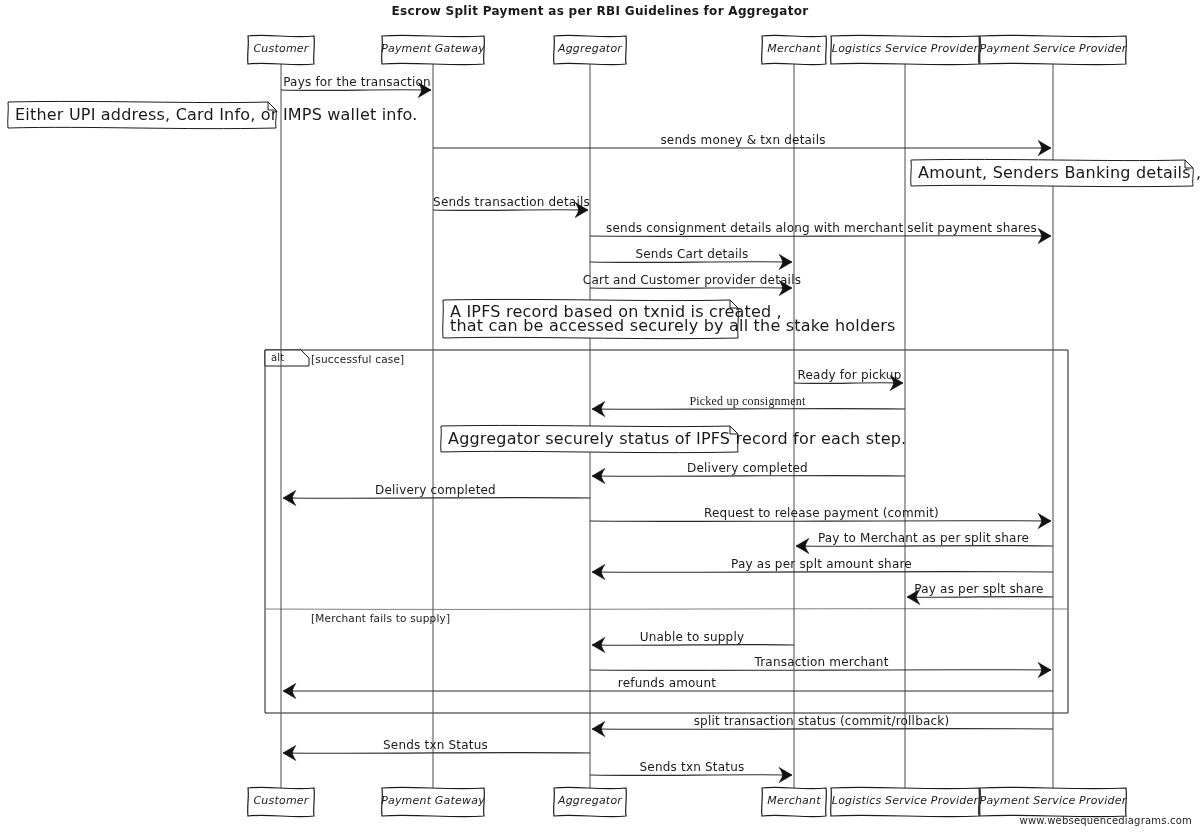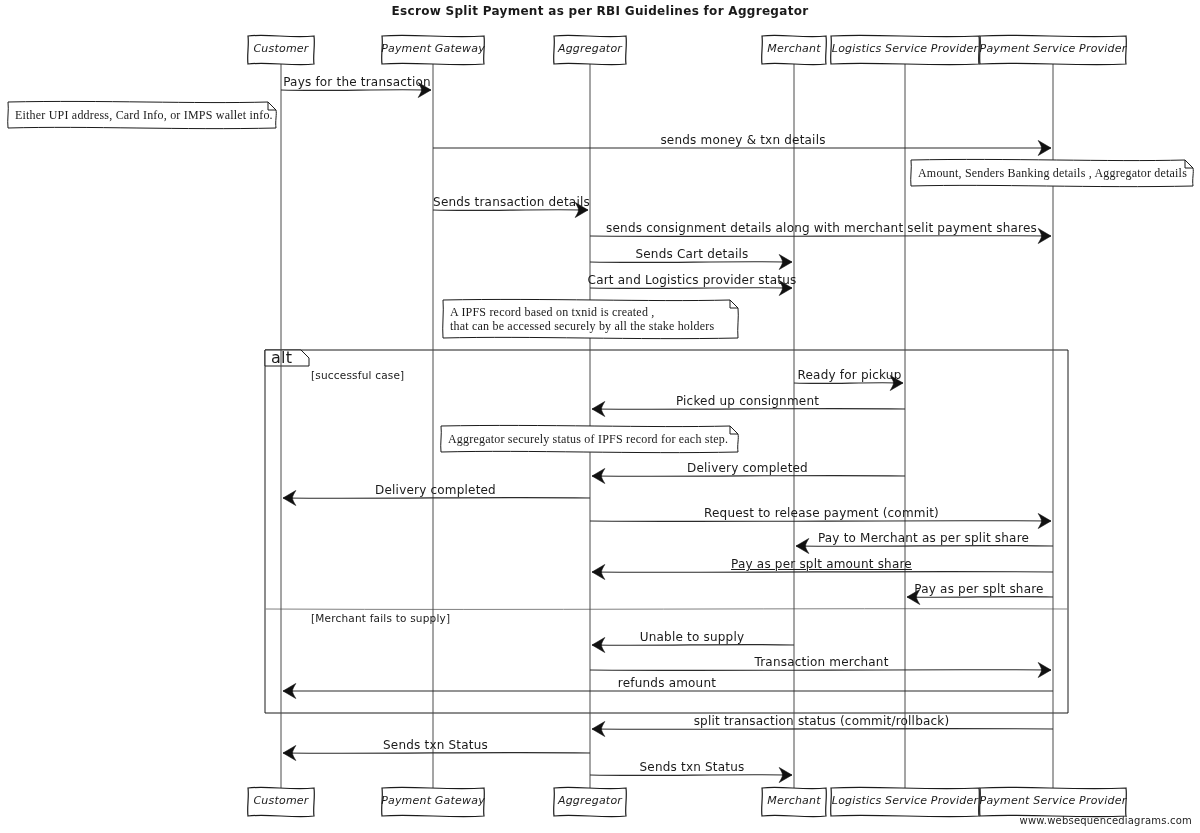--- a/index.html
+++ b/index.html
@@ -12,7 +12,7 @@
   .lbl{position:absolute;white-space:nowrap;font-size:11px;line-height:12px;letter-spacing:.2px;}
   .title{font-size:12px;font-weight:600;letter-spacing:.3px;}
   .msg{font-size:12px;}
-  .note-txt{font-size:12px;line-height:14px;font-family:Liberation Serif, serif;}
+  .note-txt{font-size:16px;line-height:14px;}
   .actor-txt{font-size:11px;font-style:italic;}
   .frame-op{font-size:16px;text-align:center;}
   .frame-guard{font-size:10.5px;}

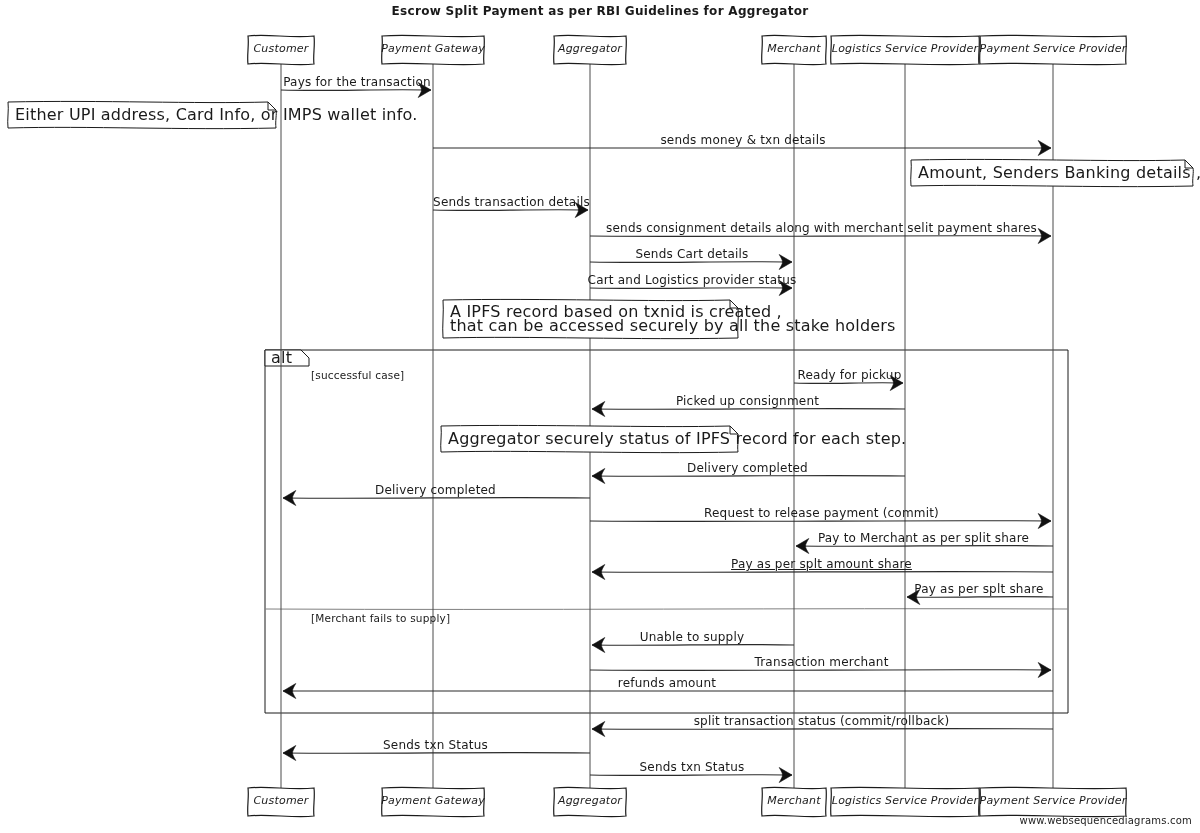--- a/index.html
+++ b/index.html
@@ -118,7 +118,7 @@
     <div class="lbl msg" style="left: 511.5px; top: 196px; transform: translateX(-50%);">Sends transaction details</div>
     <div class="lbl msg" style="left: 821.5px; top: 222px; transform: translateX(-50%);">sends consignment details along with merchant selit payment shares</div>
     <div class="lbl msg" style="left: 692px; top: 248px; transform: translateX(-50%);">Sends Cart details</div>
-    <div class="lbl msg" style="left: 692px; top: 274px; transform: translateX(-50%);">Cart and Logistics provider status</div>
+    <div class="lbl msg" style="left: 692px; top: 274px; transform: translateX(-50%);">Cart and Customer provider details</div>
     <div class="lbl msg" style="left: 849.5px; top: 369px; transform: translateX(-50%);">Ready for pickup</div>
     <div class="lbl msg" style="left: 747.5px; top: 395px; transform: translateX(-50%);">Picked up consignment</div>
     <div class="lbl msg" style="left: 747.5px; top: 462px; transform: translateX(-50%);">Delivery completed</div>

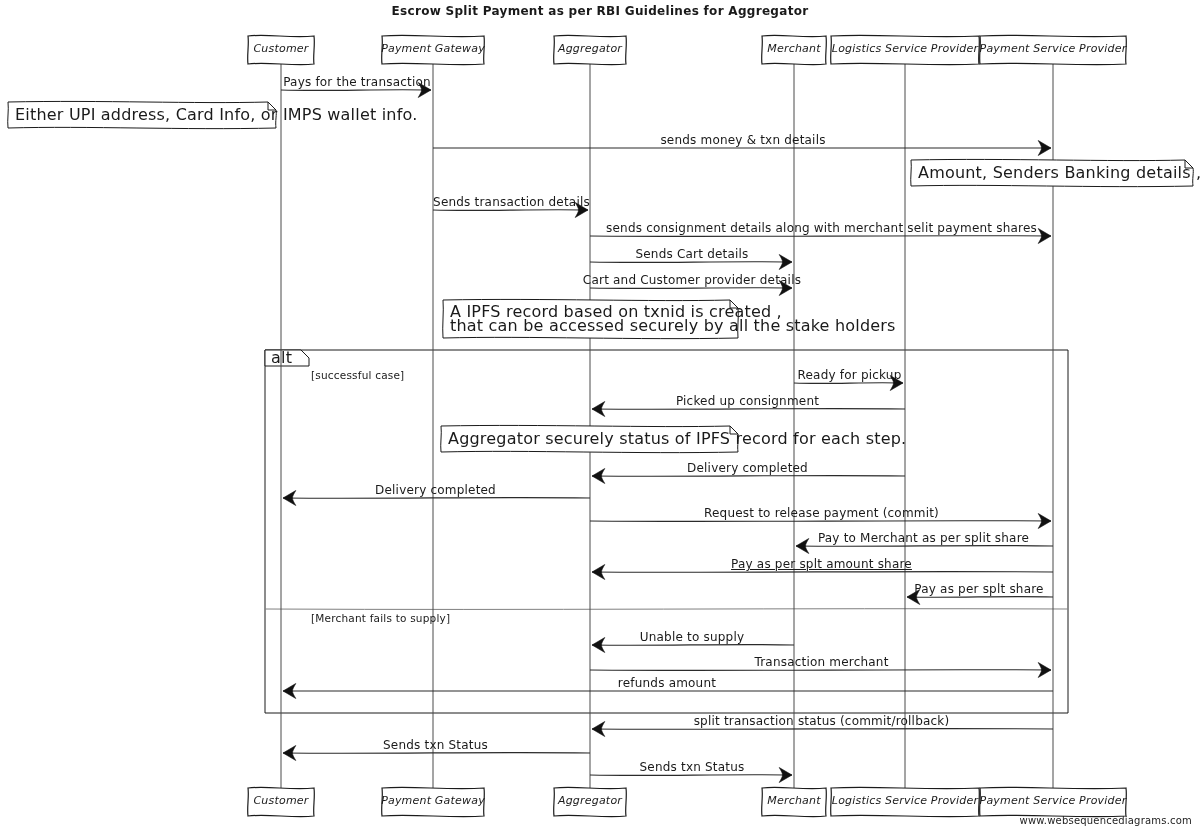--- a/index.html
+++ b/index.html
@@ -14,7 +14,7 @@
   .msg{font-size:12px;}
   .note-txt{font-size:16px;line-height:14px;}
   .actor-txt{font-size:11px;font-style:italic;}
-  .frame-op{font-size:16px;text-align:center;}
+  .frame-op{font-size:10px;text-align:center;}
   .frame-guard{font-size:10.5px;}
   .footer{font-size:10px;color:#222;}
 </style>

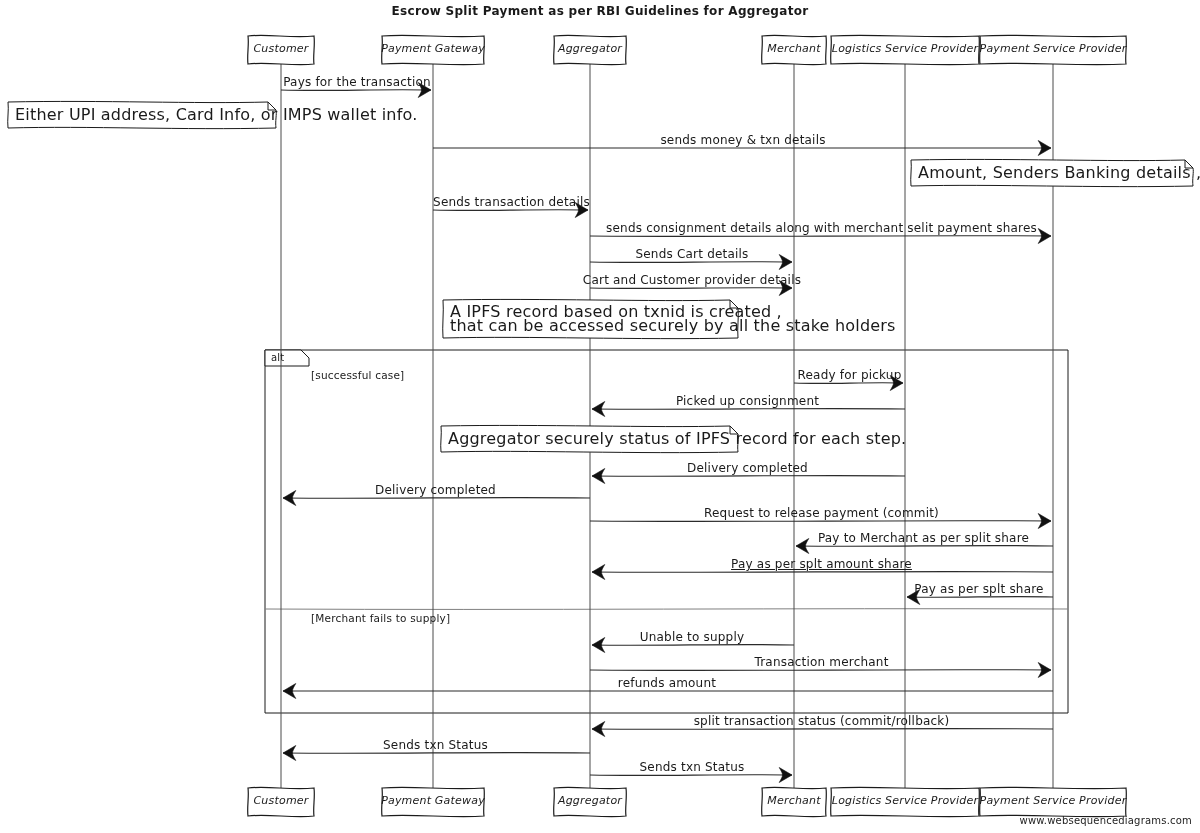--- a/index.html
+++ b/index.html
@@ -99,7 +99,7 @@
   <div class="lbl title" id="title-el" style="left: 600px; top: 5px; transform: translateX(-50%);">Escrow Split Payment as per RBI Guidelines for Aggregator</div>
   <div class="lbl footer" id="footer-el" style="left: 1192px; top: 815px; transform: translateX(-100%);">www.websequencediagrams.com</div>
 <div class="lbl frame-op" style="left: 271px; top: 352px;">alt</div>
-    <div class="lbl frame-guard" style="left: 311px; top: 353px; margin-top: 16px;">[successful case]</div>
+    <div class="lbl frame-guard" style="left: 311px; top: 353px;">[successful case]</div>
     <div class="lbl frame-guard" style="left: 311px; top: 612px;">[Merchant fails to supply]</div>
     <div class="lbl actor-txt" style="left: 281px; top: 43px; transform: translateX(-50%);">Customer</div>
     <div class="lbl actor-txt" style="left: 281px; top: 795px; transform: translateX(-50%);">Customer</div>

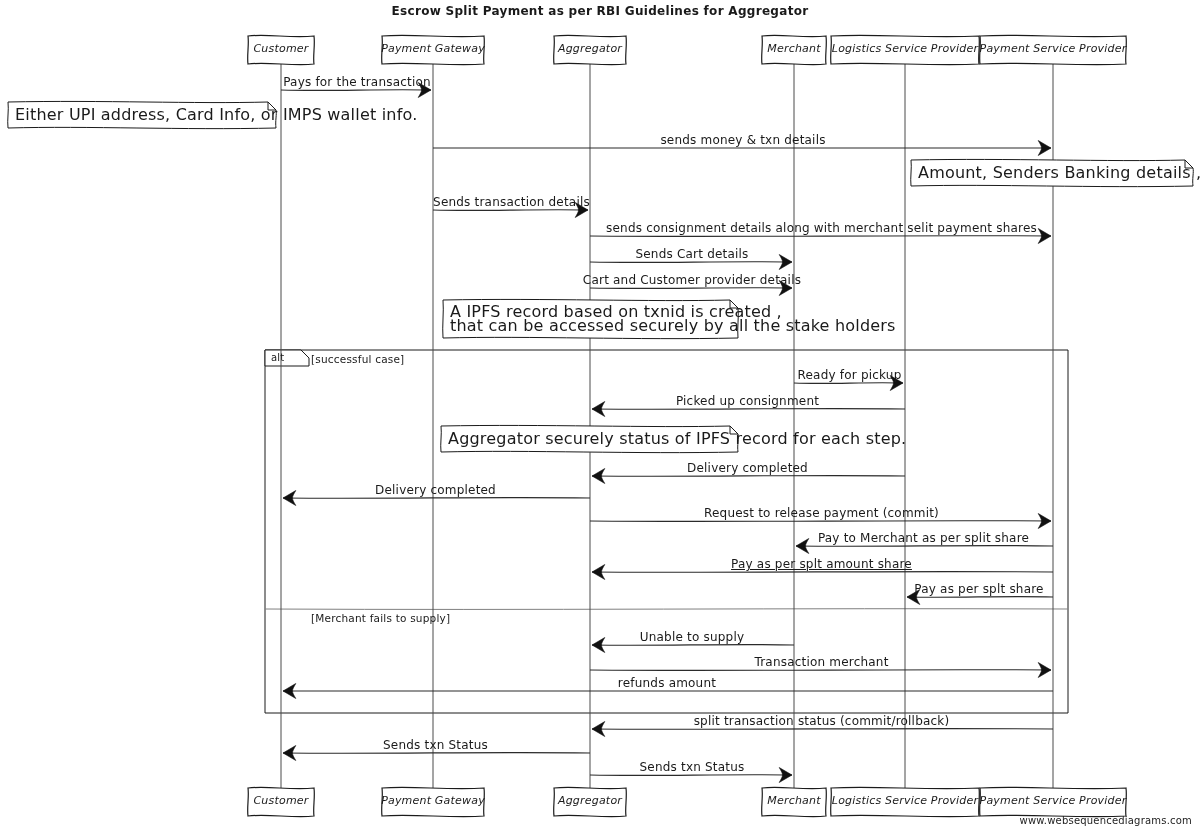--- a/index.html
+++ b/index.html
@@ -120,7 +120,7 @@
     <div class="lbl msg" style="left: 692px; top: 248px; transform: translateX(-50%);">Sends Cart details</div>
     <div class="lbl msg" style="left: 692px; top: 274px; transform: translateX(-50%);">Cart and Customer provider details</div>
     <div class="lbl msg" style="left: 849.5px; top: 369px; transform: translateX(-50%);">Ready for pickup</div>
-    <div class="lbl msg" style="left: 747.5px; top: 395px; transform: translateX(-50%);">Picked up consignment</div>
+    <div class="lbl msg" style="left: 747.5px; top: 395px; transform: translateX(-50%); font-family: Liberation Serif, serif;">Picked up consignment</div>
     <div class="lbl msg" style="left: 747.5px; top: 462px; transform: translateX(-50%);">Delivery completed</div>
     <div class="lbl msg" style="left: 435.5px; top: 484px; transform: translateX(-50%);">Delivery completed</div>
     <div class="lbl msg" style="left: 821.5px; top: 507px; transform: translateX(-50%);">Request to release payment (commit)</div>

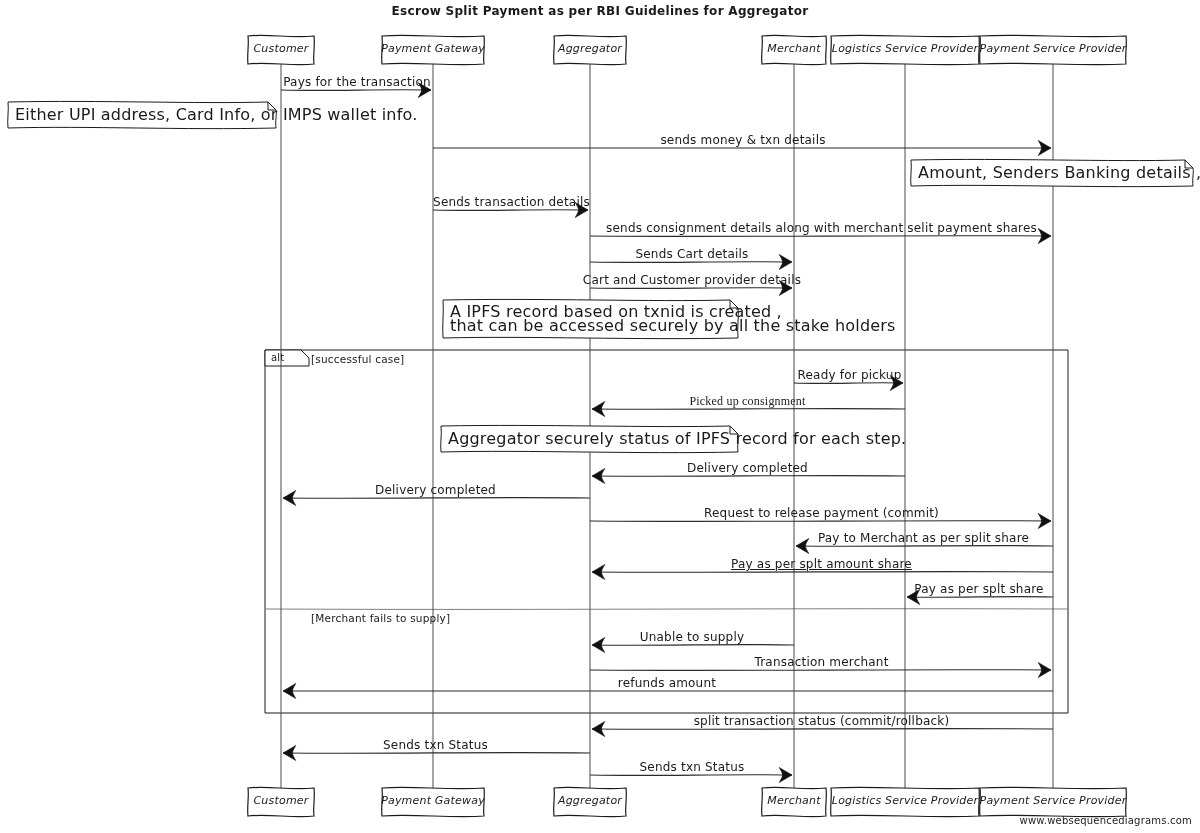--- a/index.html
+++ b/index.html
@@ -125,7 +125,7 @@
     <div class="lbl msg" style="left: 435.5px; top: 484px; transform: translateX(-50%);">Delivery completed</div>
     <div class="lbl msg" style="left: 821.5px; top: 507px; transform: translateX(-50%);">Request to release payment (commit)</div>
     <div class="lbl msg" style="left: 923.5px; top: 532px; transform: translateX(-50%);">Pay to Merchant as per split share</div>
-    <div class="lbl msg" style="left: 821.5px; top: 558px; transform: translateX(-50%); text-decoration: underline;">Pay as per splt amount share</div>
+    <div class="lbl msg" style="left: 821.5px; top: 558px; transform: translateX(-50%);">Pay as per splt amount share</div>
     <div class="lbl msg" style="left: 979px; top: 583px; transform: translateX(-50%);">Pay as per splt share</div>
     <div class="lbl msg" style="left: 692px; top: 631px; transform: translateX(-50%);">Unable to supply</div>
     <div class="lbl msg" style="left: 821.5px; top: 656px; transform: translateX(-50%);">Transaction merchant</div>

